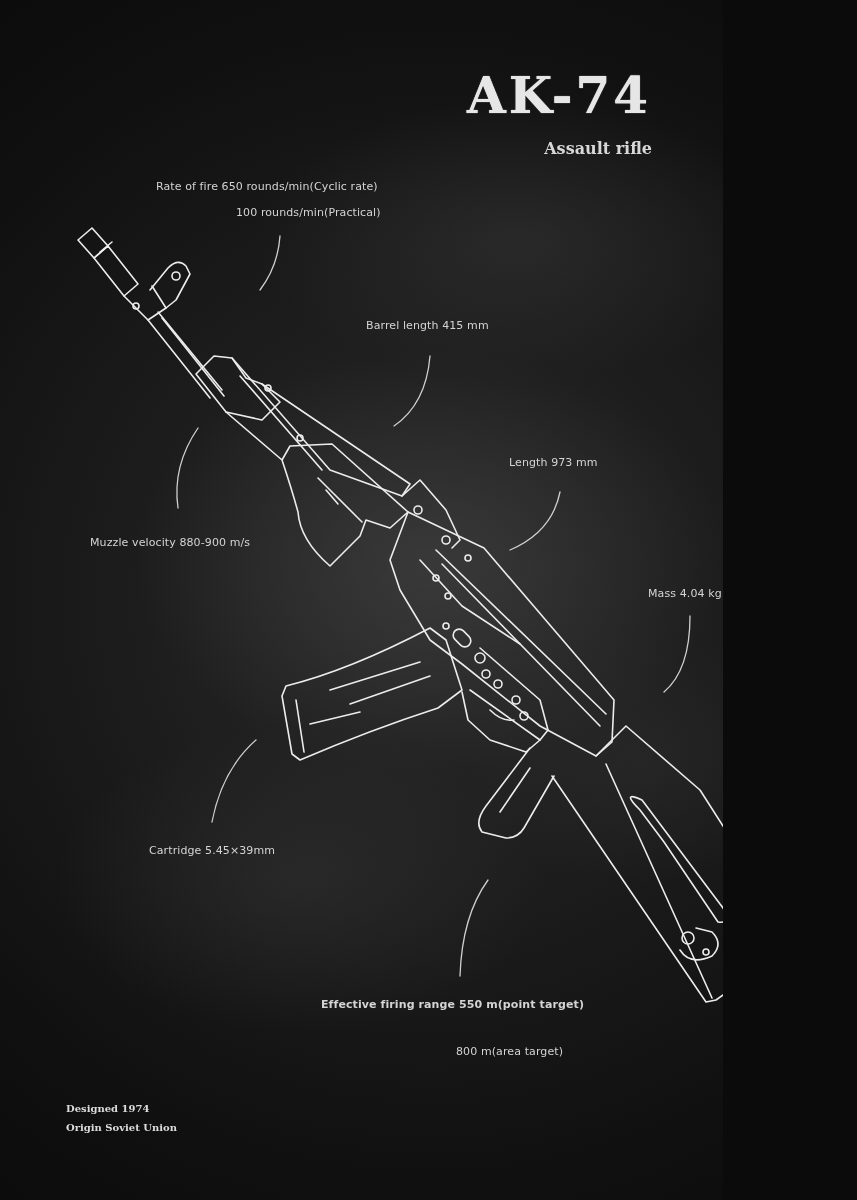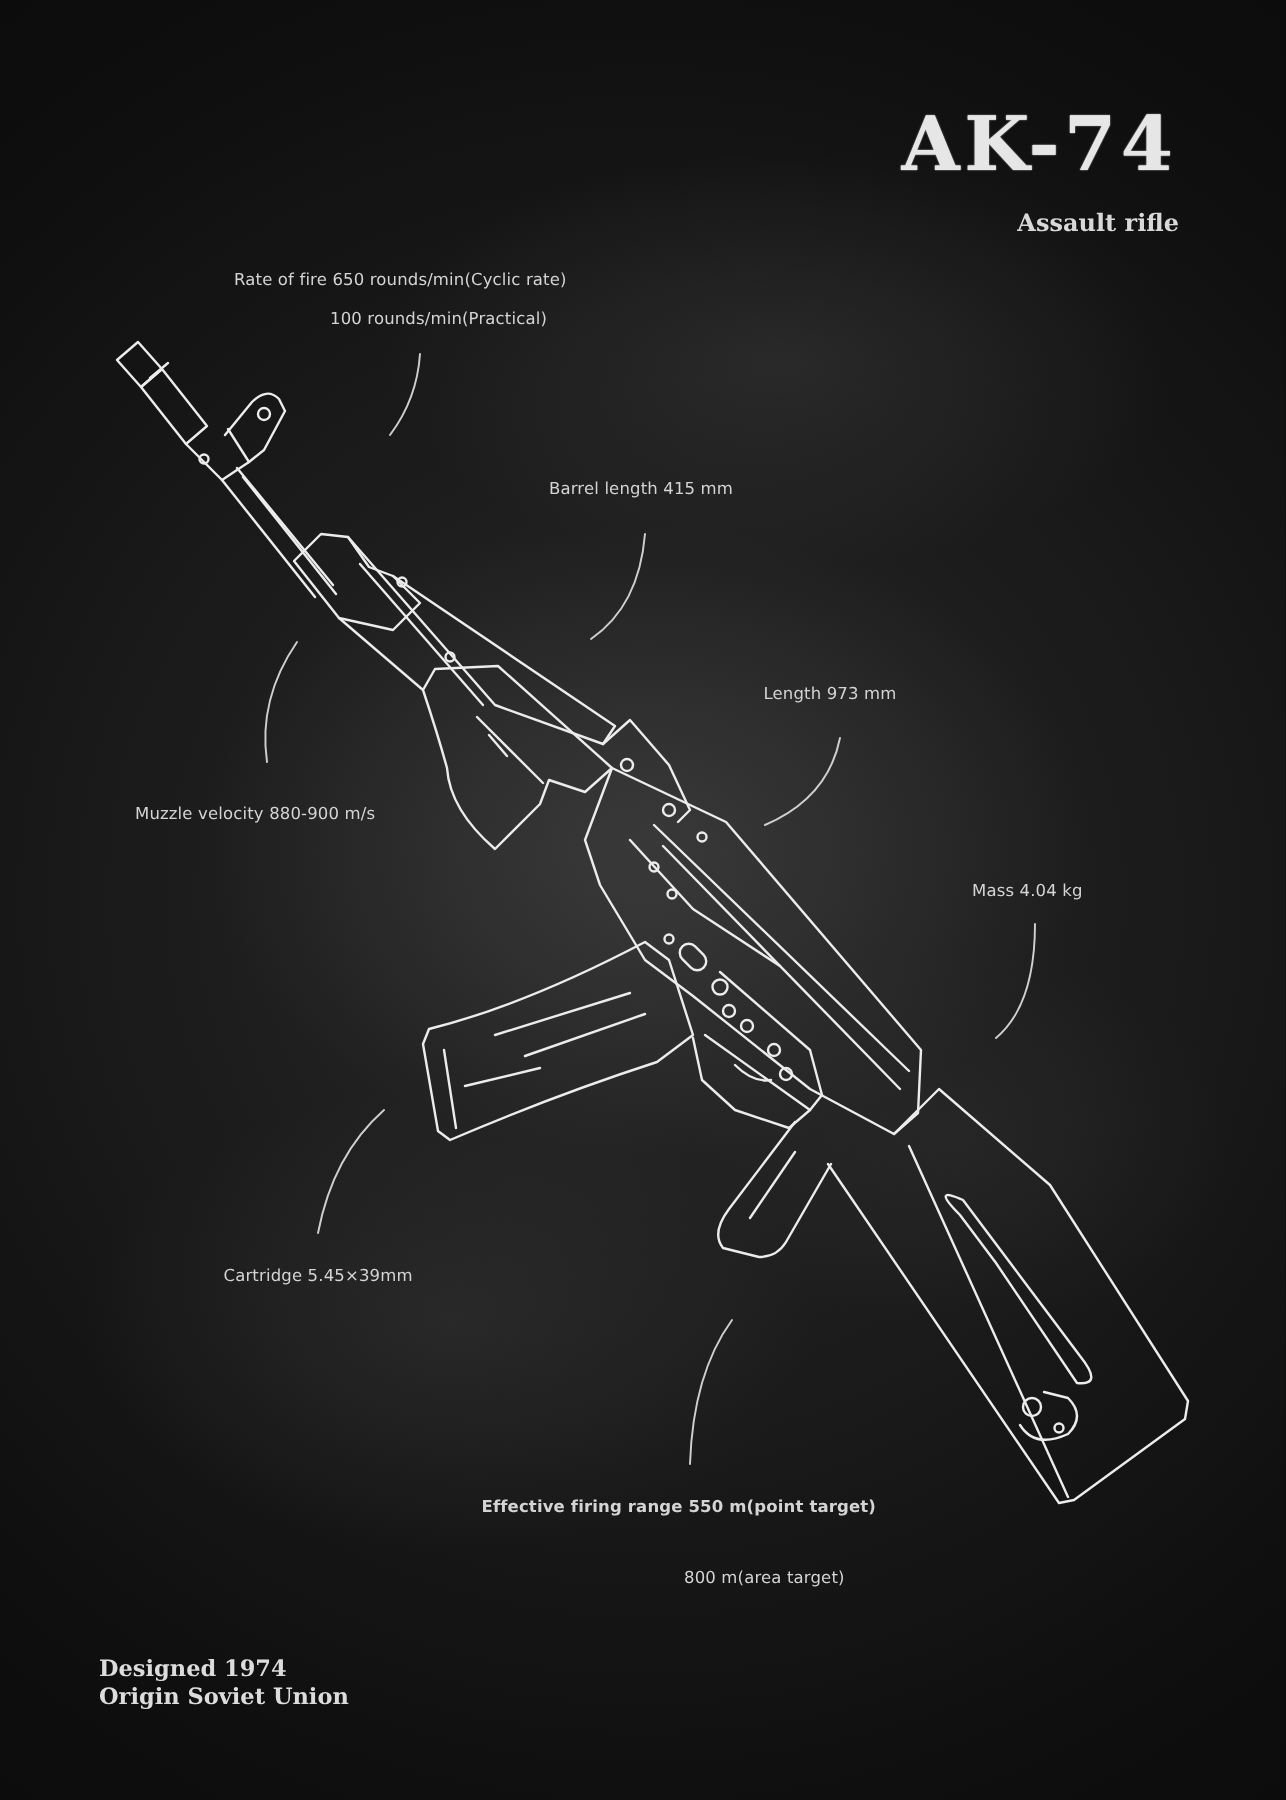--- a/index.html
+++ b/index.html
@@ -8,7 +8,7 @@
       background: #0b0b0b;
     }
     .poster {
-      position: relative; width: 857px; height: 1200px; overflow: hidden;
+      position: relative; width: 723px; height: 1200px; overflow: hidden;
       background:
         radial-gradient(ellipse 420px 300px at 430px 560px, rgba(70,70,70,0.55), rgba(0,0,0,0) 70%),
         radial-gradient(ellipse 380px 200px at 520px 240px, rgba(60,60,60,0.45), rgba(0,0,0,0) 70%),

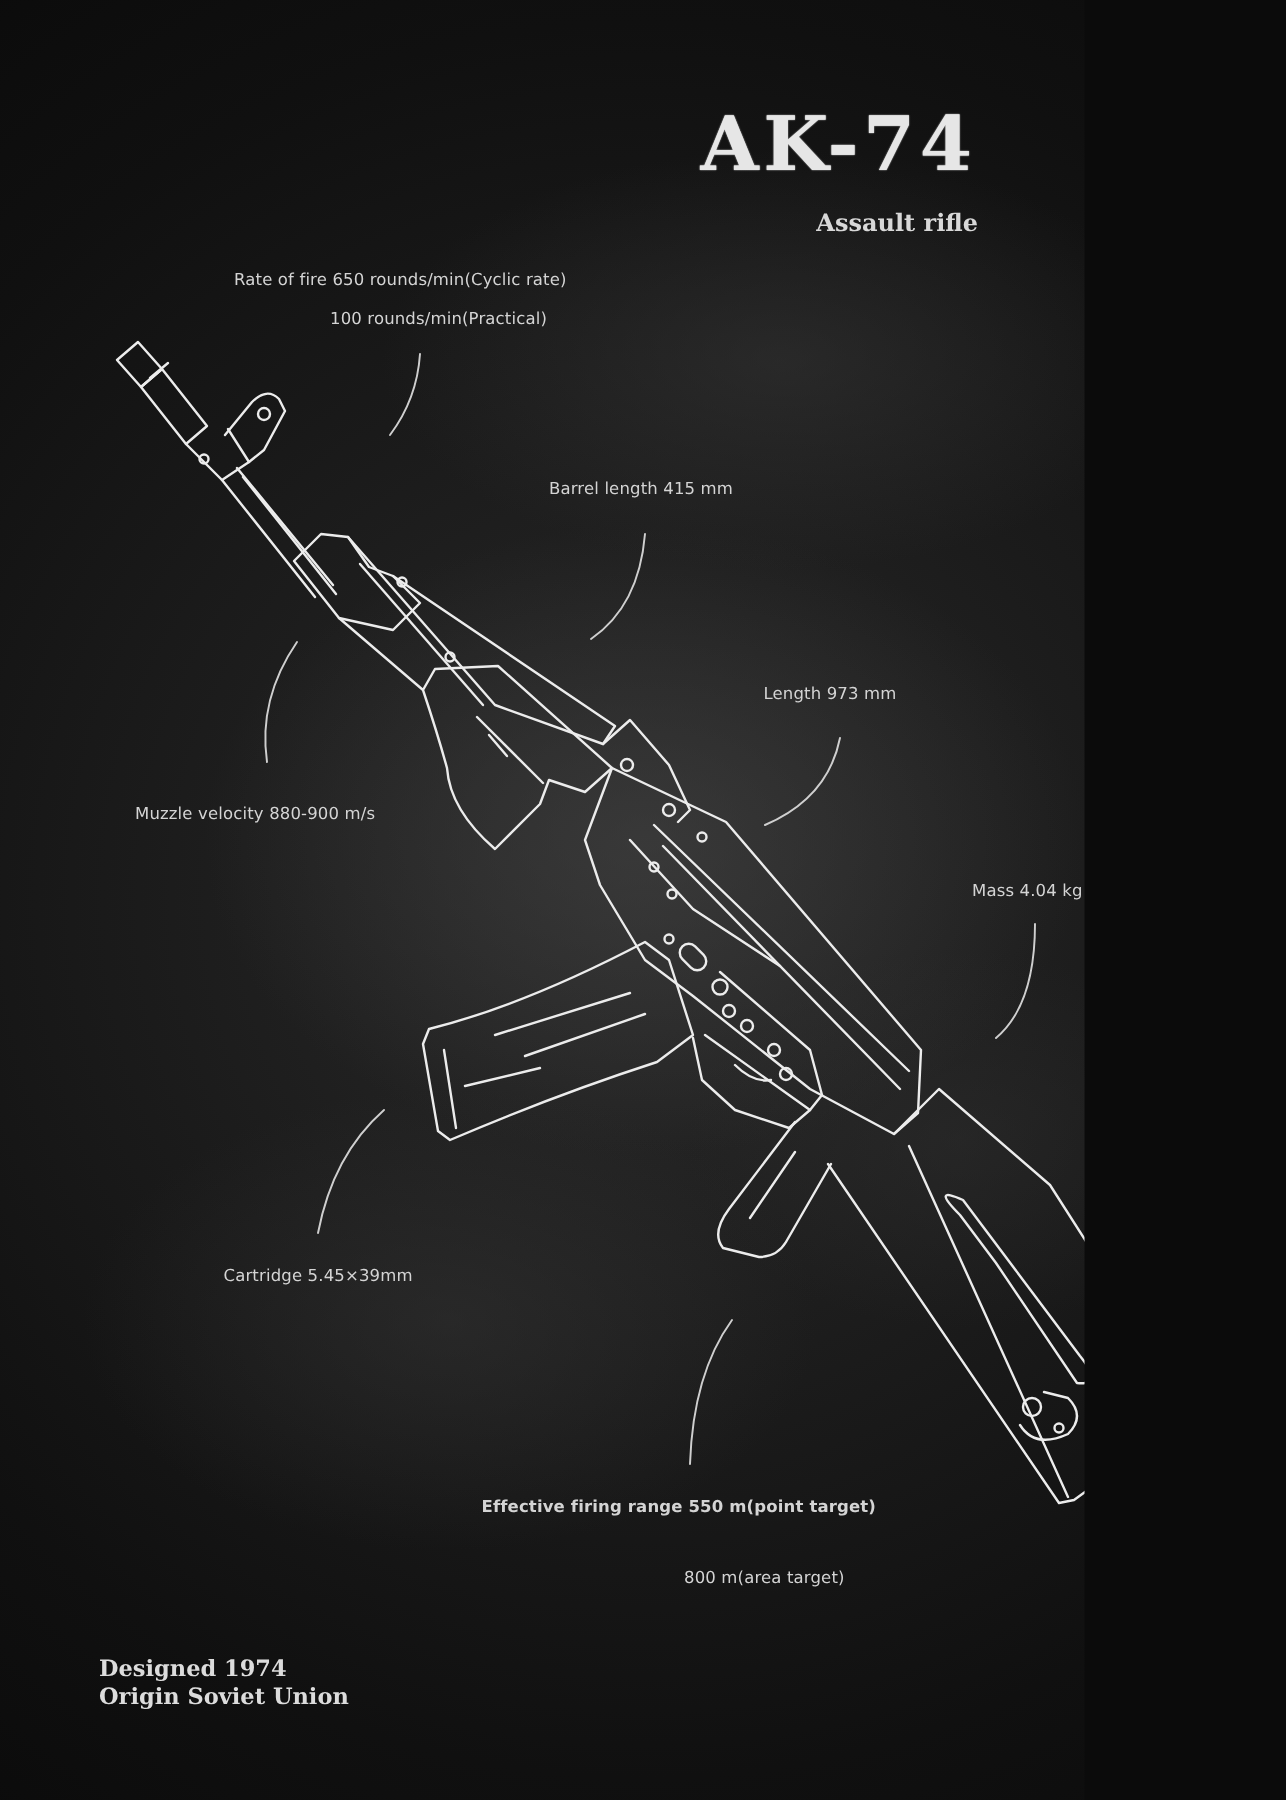--- a/index.html
+++ b/index.html
@@ -126,7 +126,7 @@
   <div class="subtitle">Assault rifle</div>
 
   <div class="label" style="left:156px; top:180px;">Rate of fire 650 rounds/min(Cyclic rate)</div>
-  <div class="label" style="left:220px; top:206px;">100 rounds/min(Practical)</div>
+  <div class="label" style="left:236px; top:206px;">100 rounds/min(Practical)</div>
   <div class="label" style="left:366px; top:319px;">Barrel length 415 mm</div>
   <div class="label" style="left:509px; top:456px;">Length 973 mm</div>
   <div class="label" style="left:90px; top:536px;">Muzzle velocity 880-900 m/s</div>

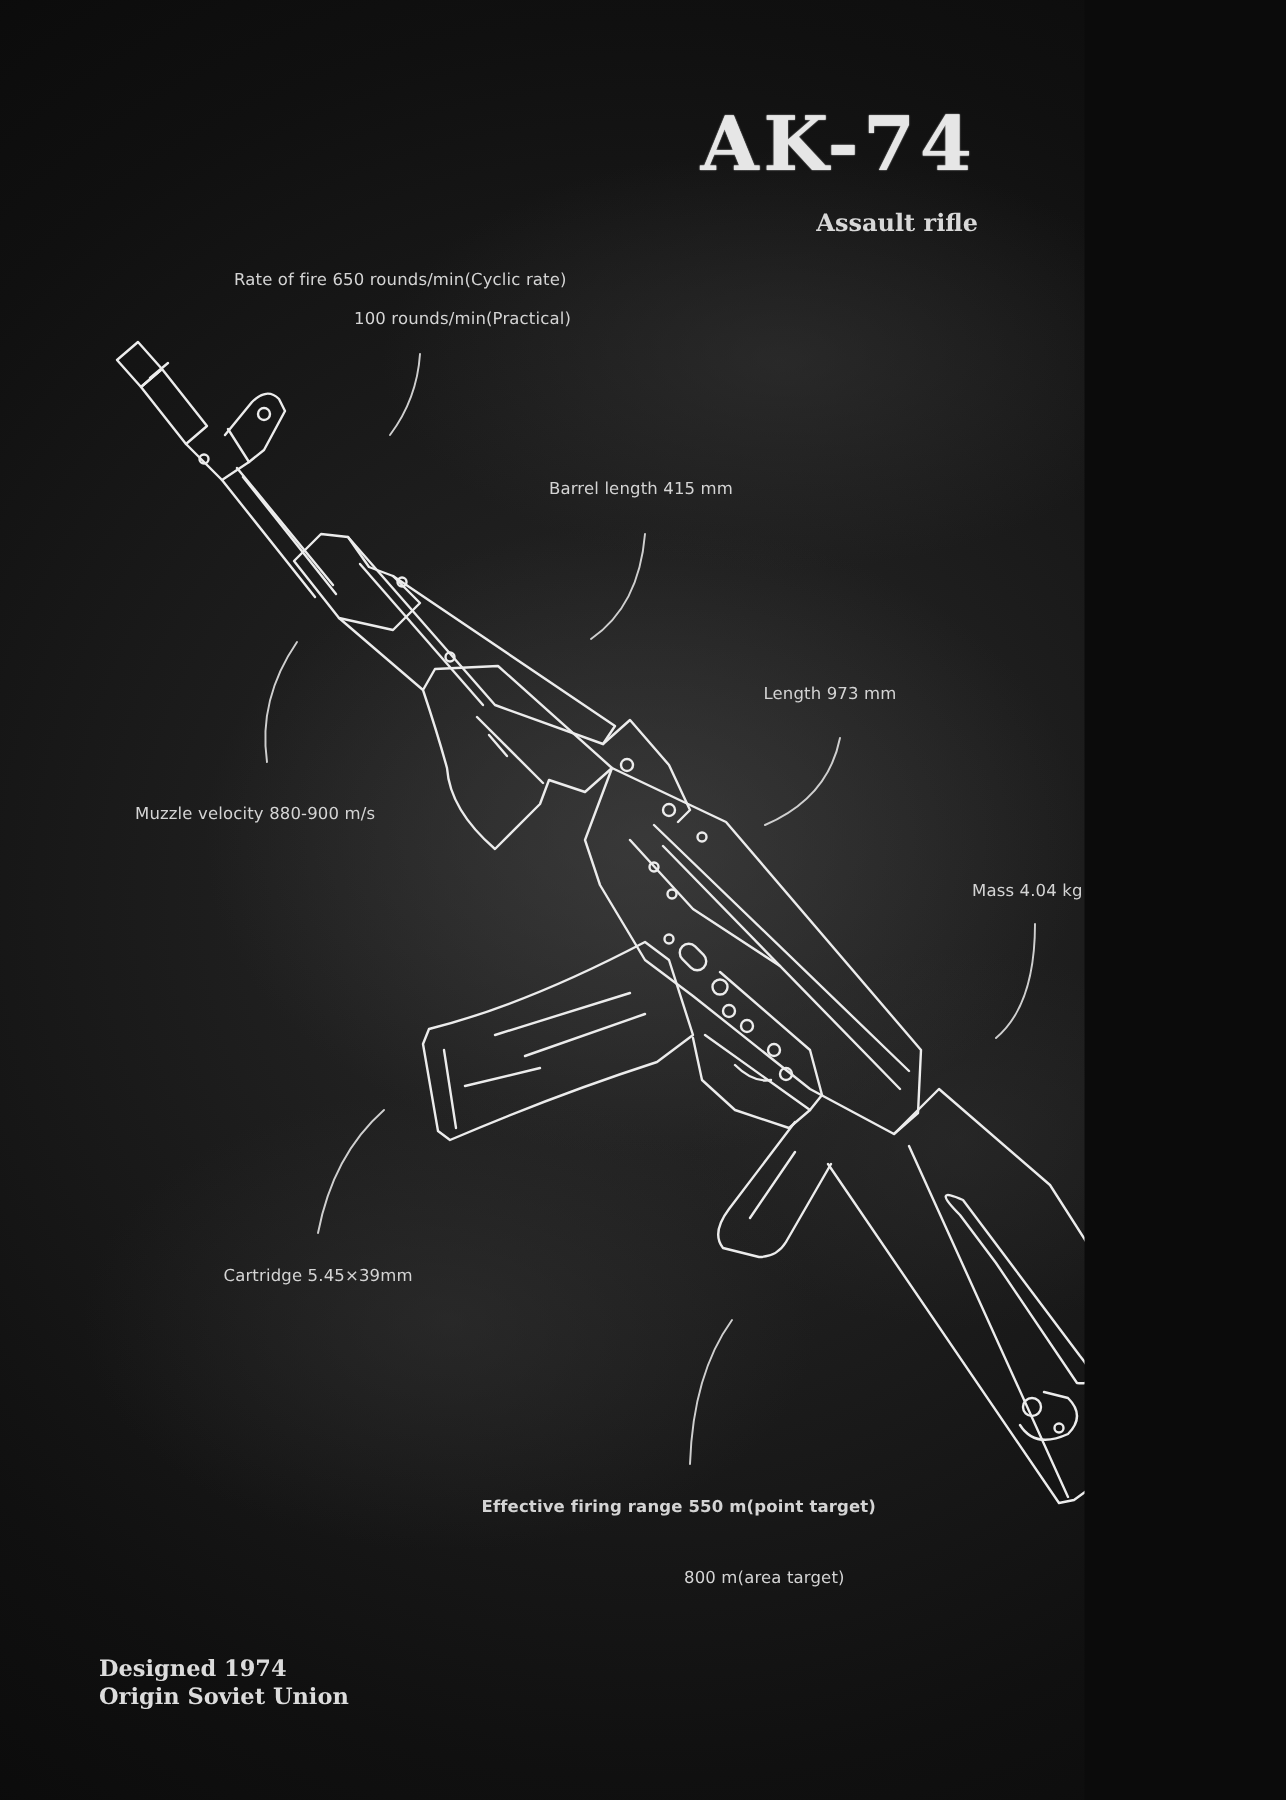--- a/index.html
+++ b/index.html
@@ -35,7 +35,7 @@
     .origin {
       position: absolute; left: 66px;
       font-family: "DejaVu Serif", serif; font-weight: bold;
-      font-size: 15px; color: #dcdcdc;
+      font-size: 10px; color: #dcdcdc;
     }
     svg.art { position: absolute; left: 0; top: 0; }
   </style>

